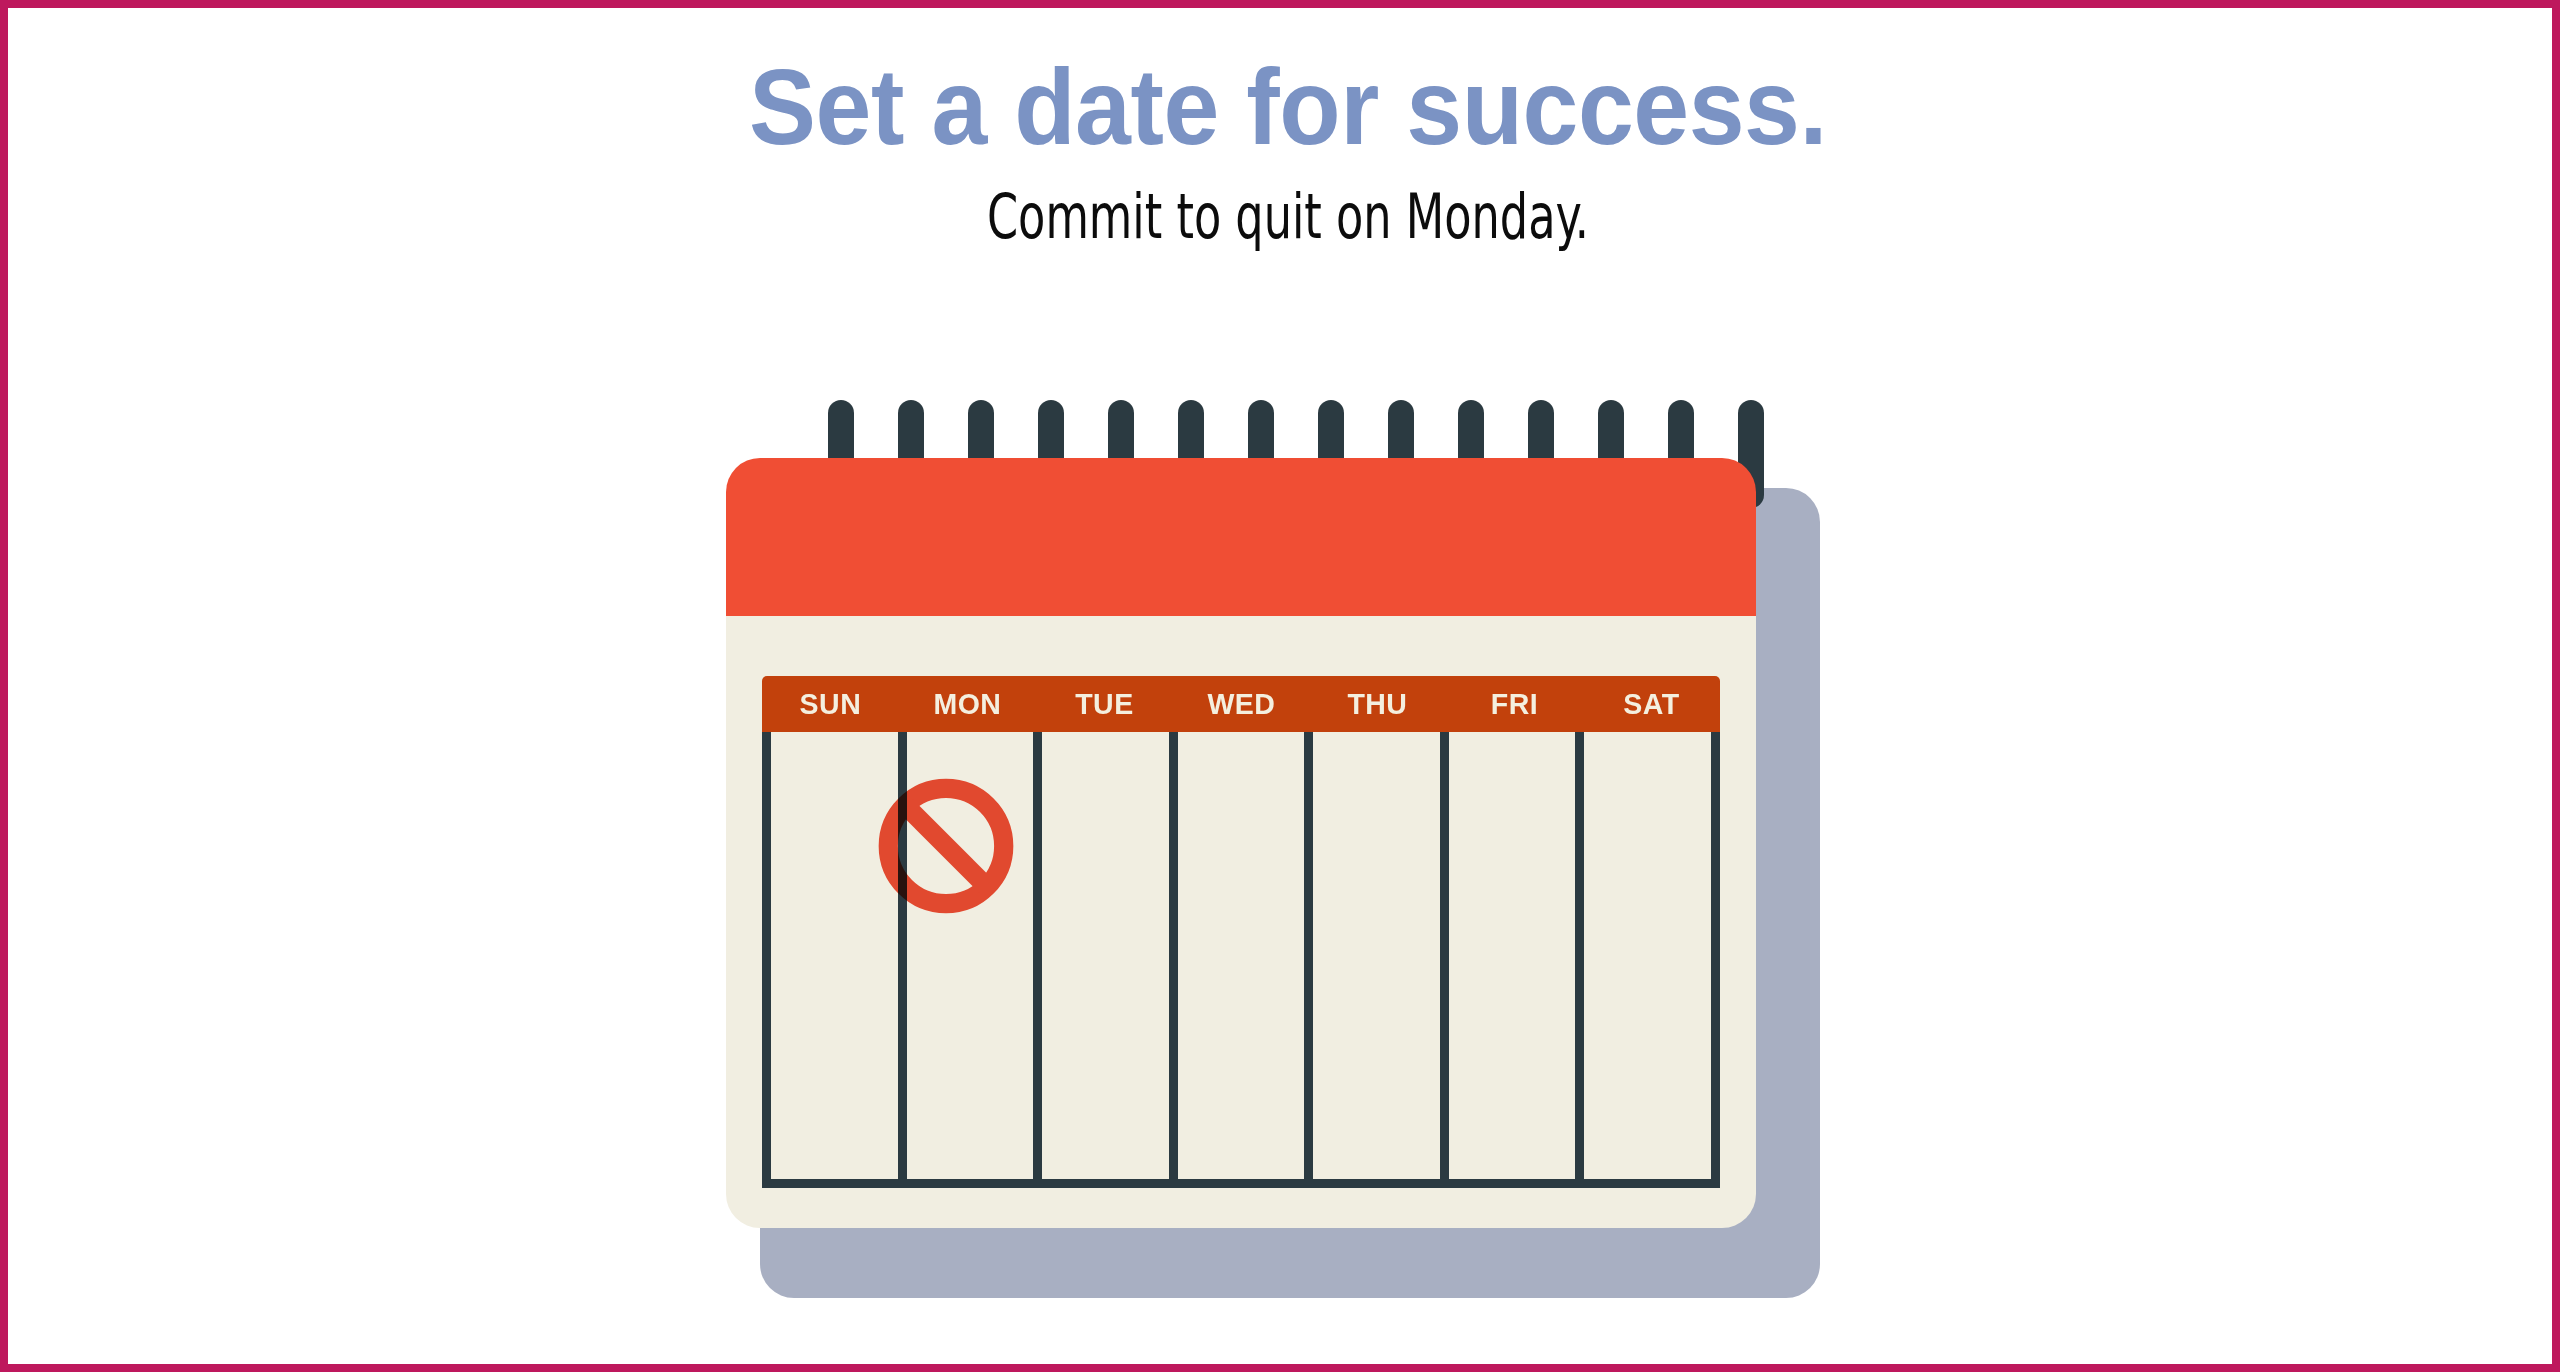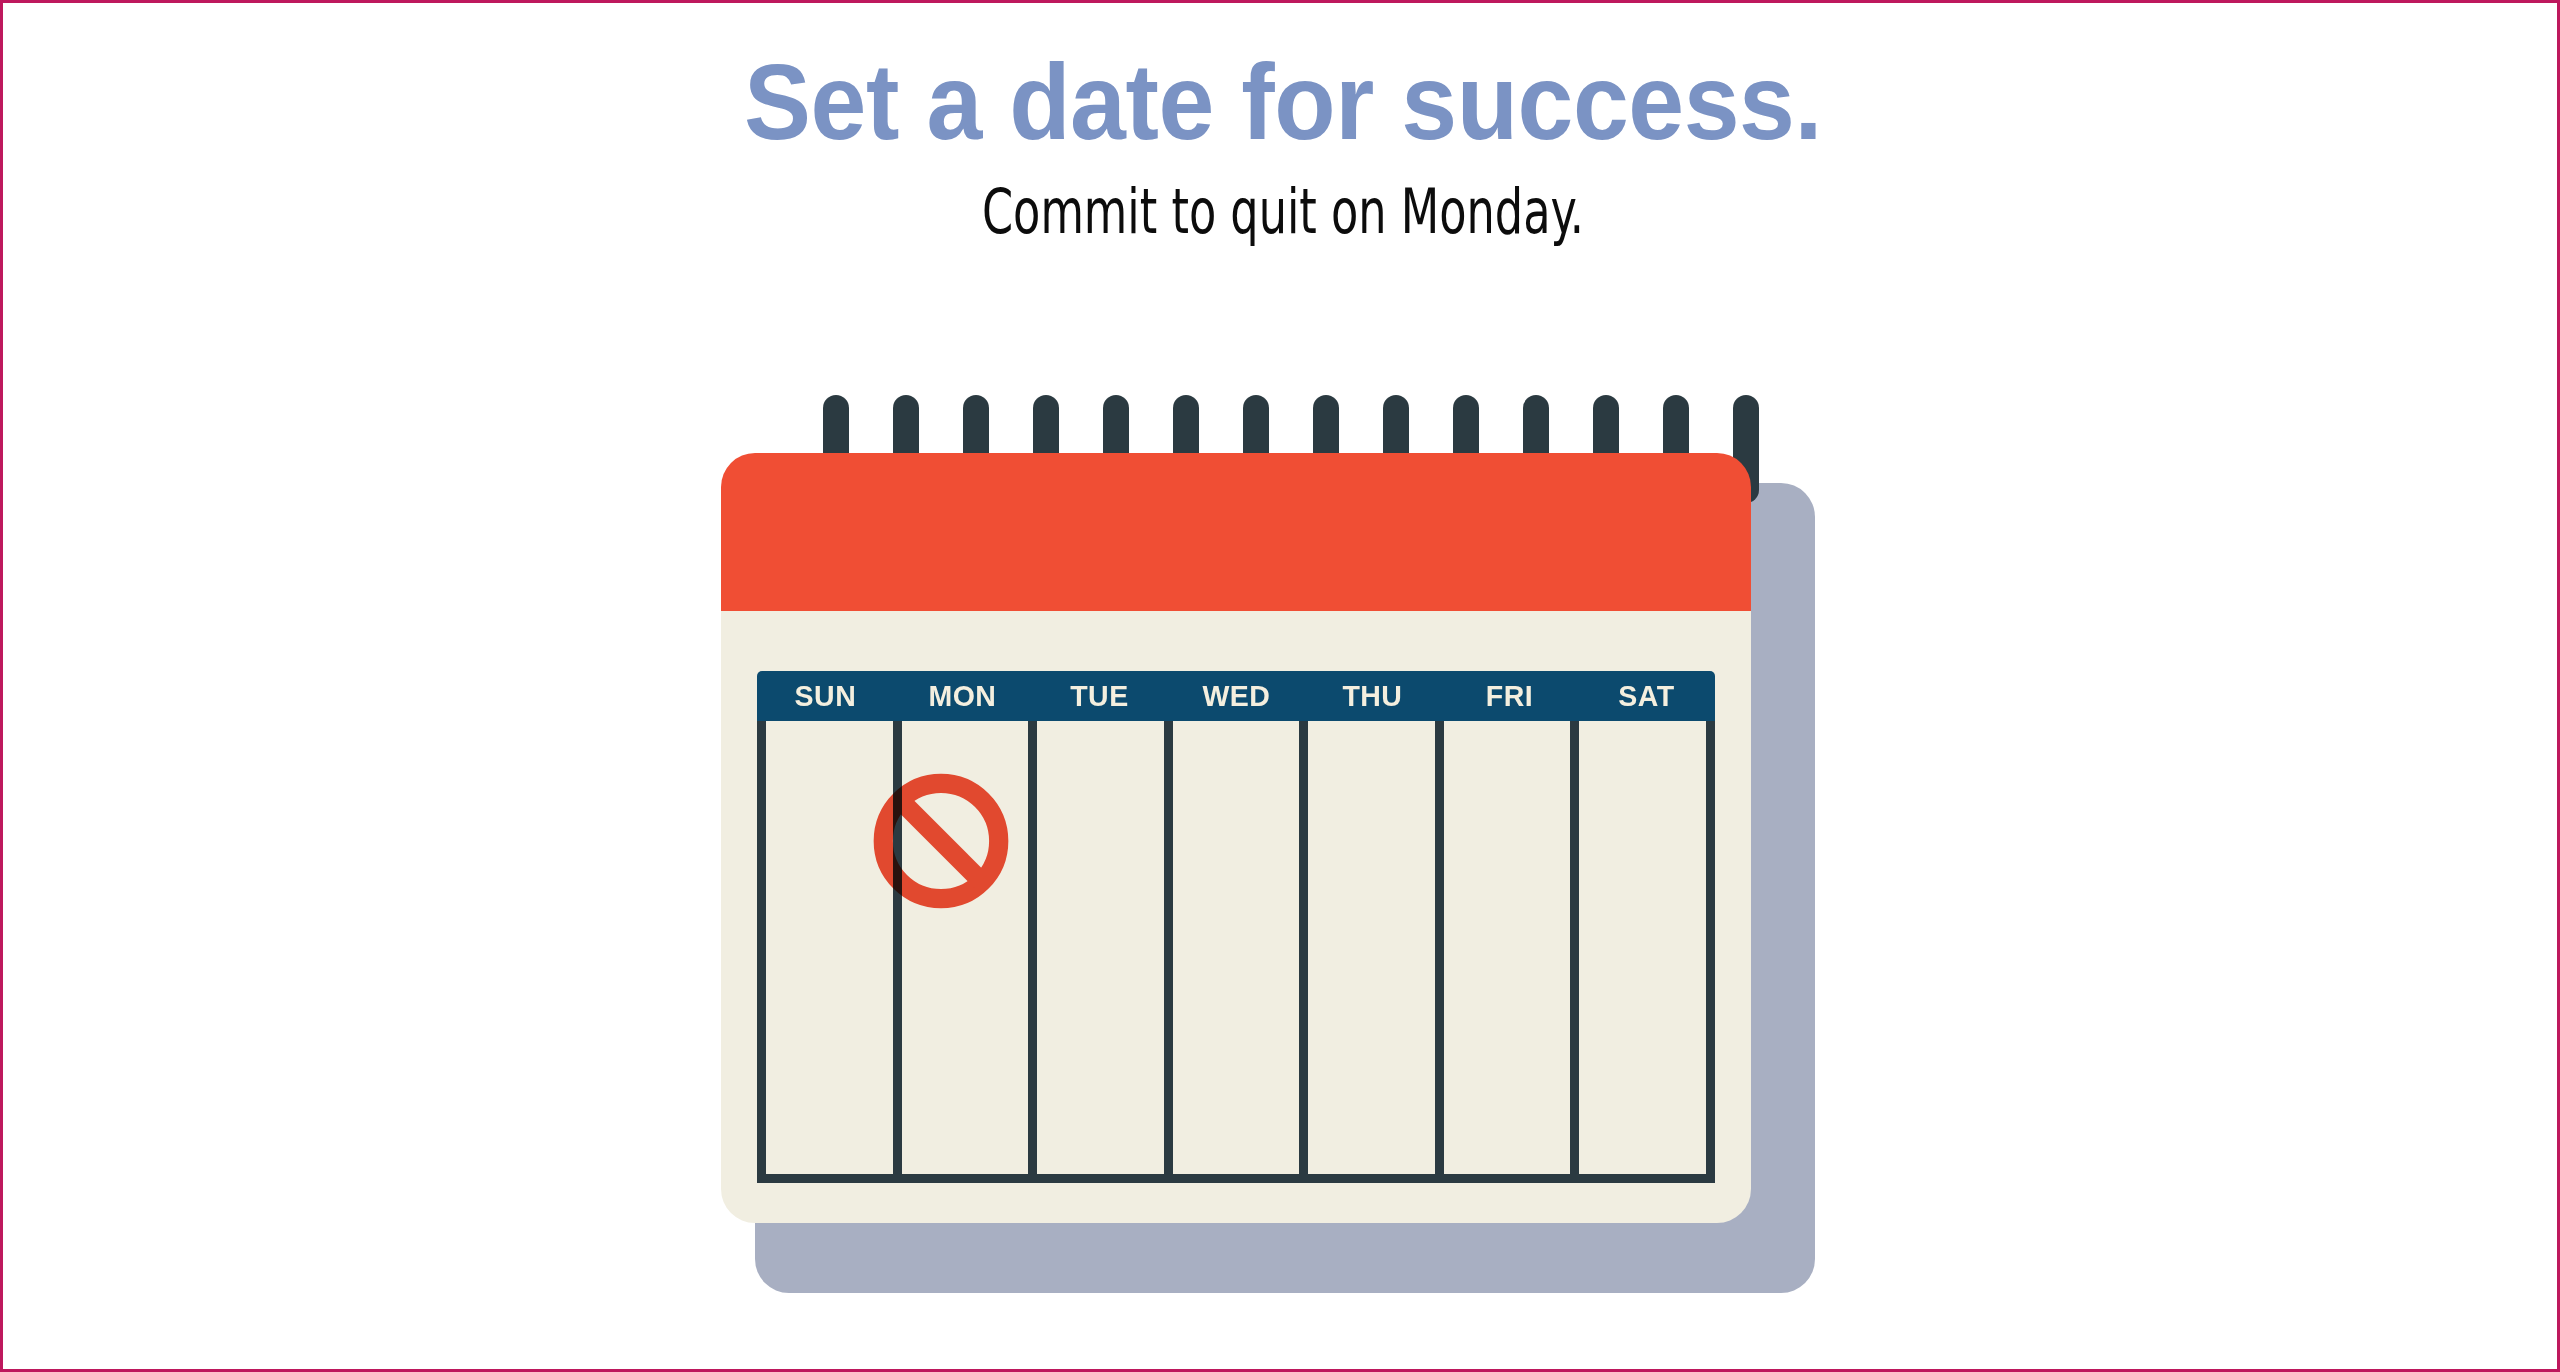--- a/index.html
+++ b/index.html
@@ -21,7 +21,7 @@
     height: 1372px;
     box-sizing: border-box;
     background: #ffffff;
-    border: 3px solid #be185d;
+    border: 8px solid #be185d;
   }
 
   

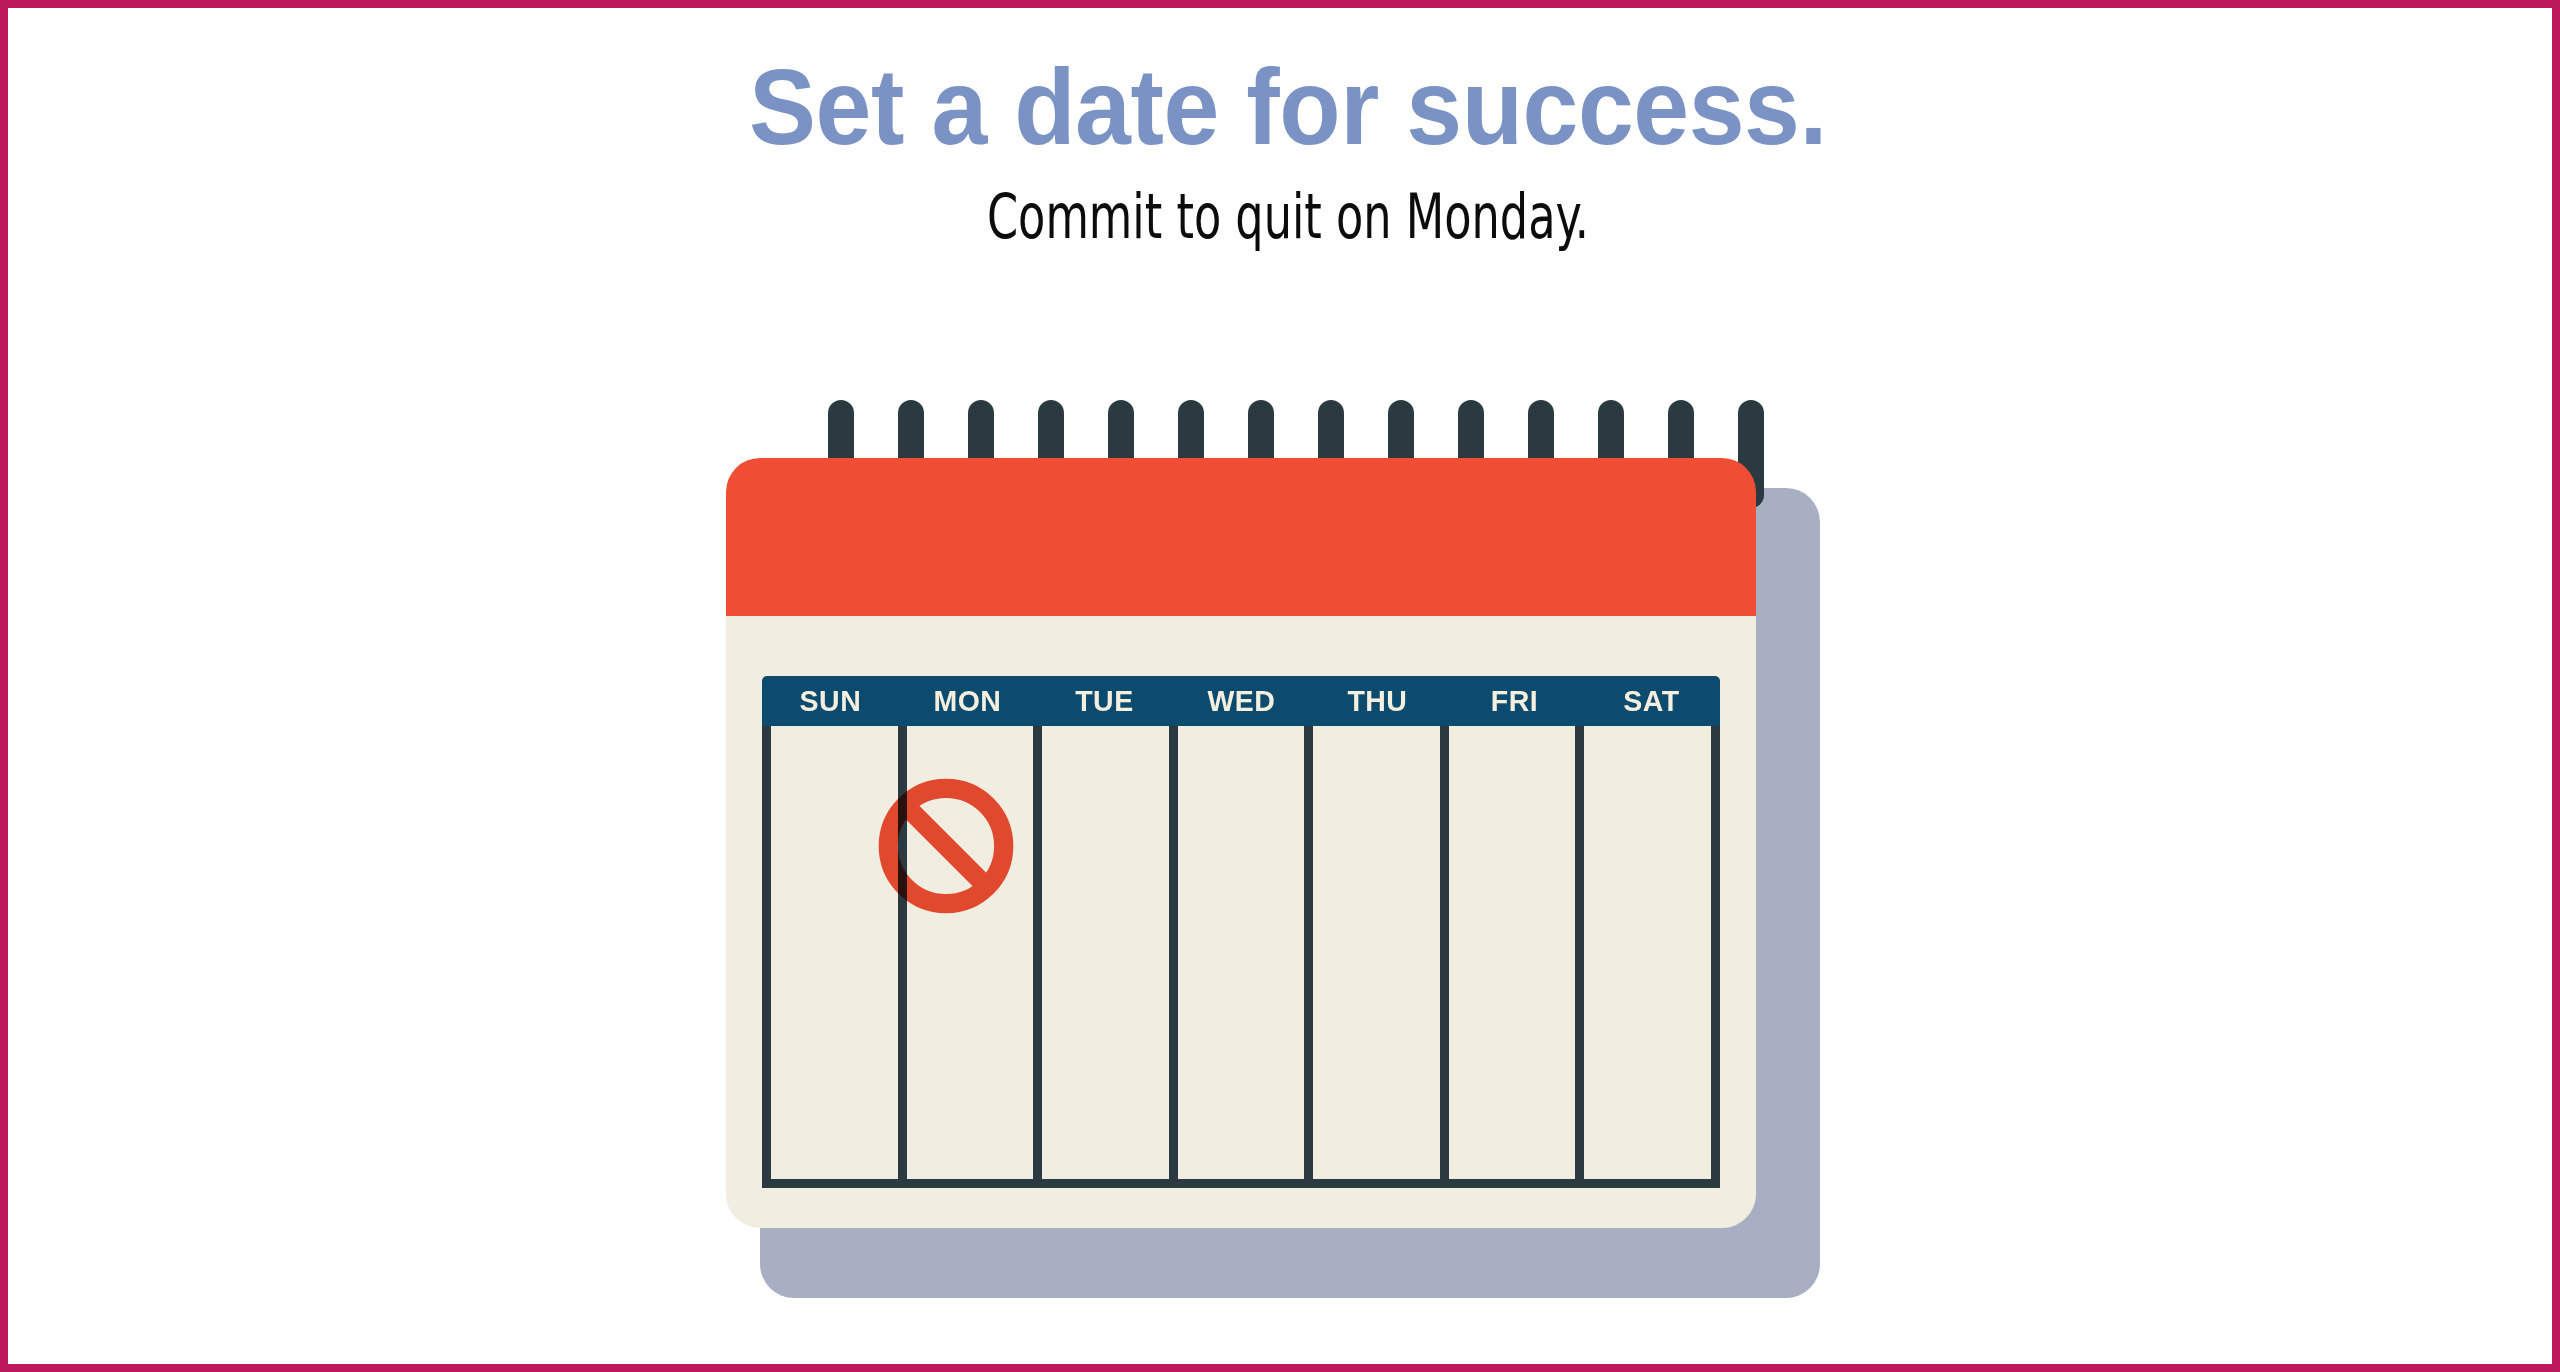--- a/index.html
+++ b/index.html
@@ -128,8 +128,8 @@
     flex-direction: column;
   }
   .grid-head {
-    height: 50px;
-    background: #0c4a6e;
+    height: 56px;
+    background: #c2410c;
     display: flex;
     border-radius: 5px 5px 0 0;
   }

